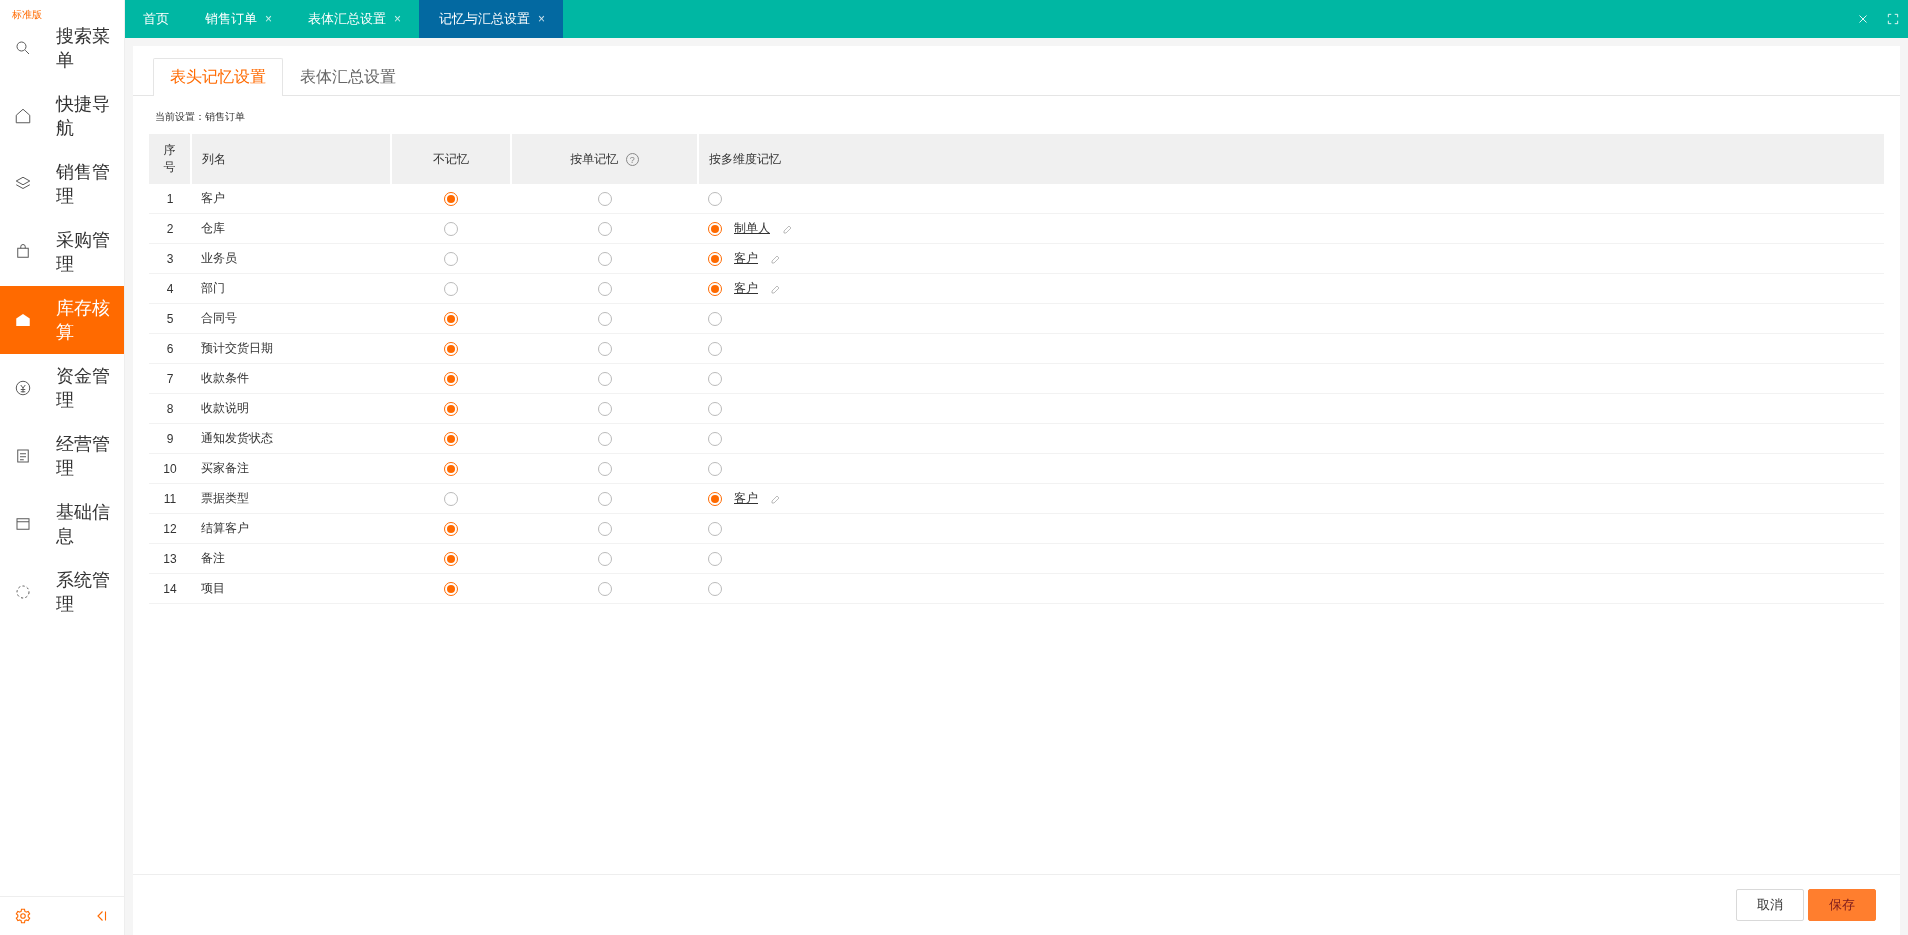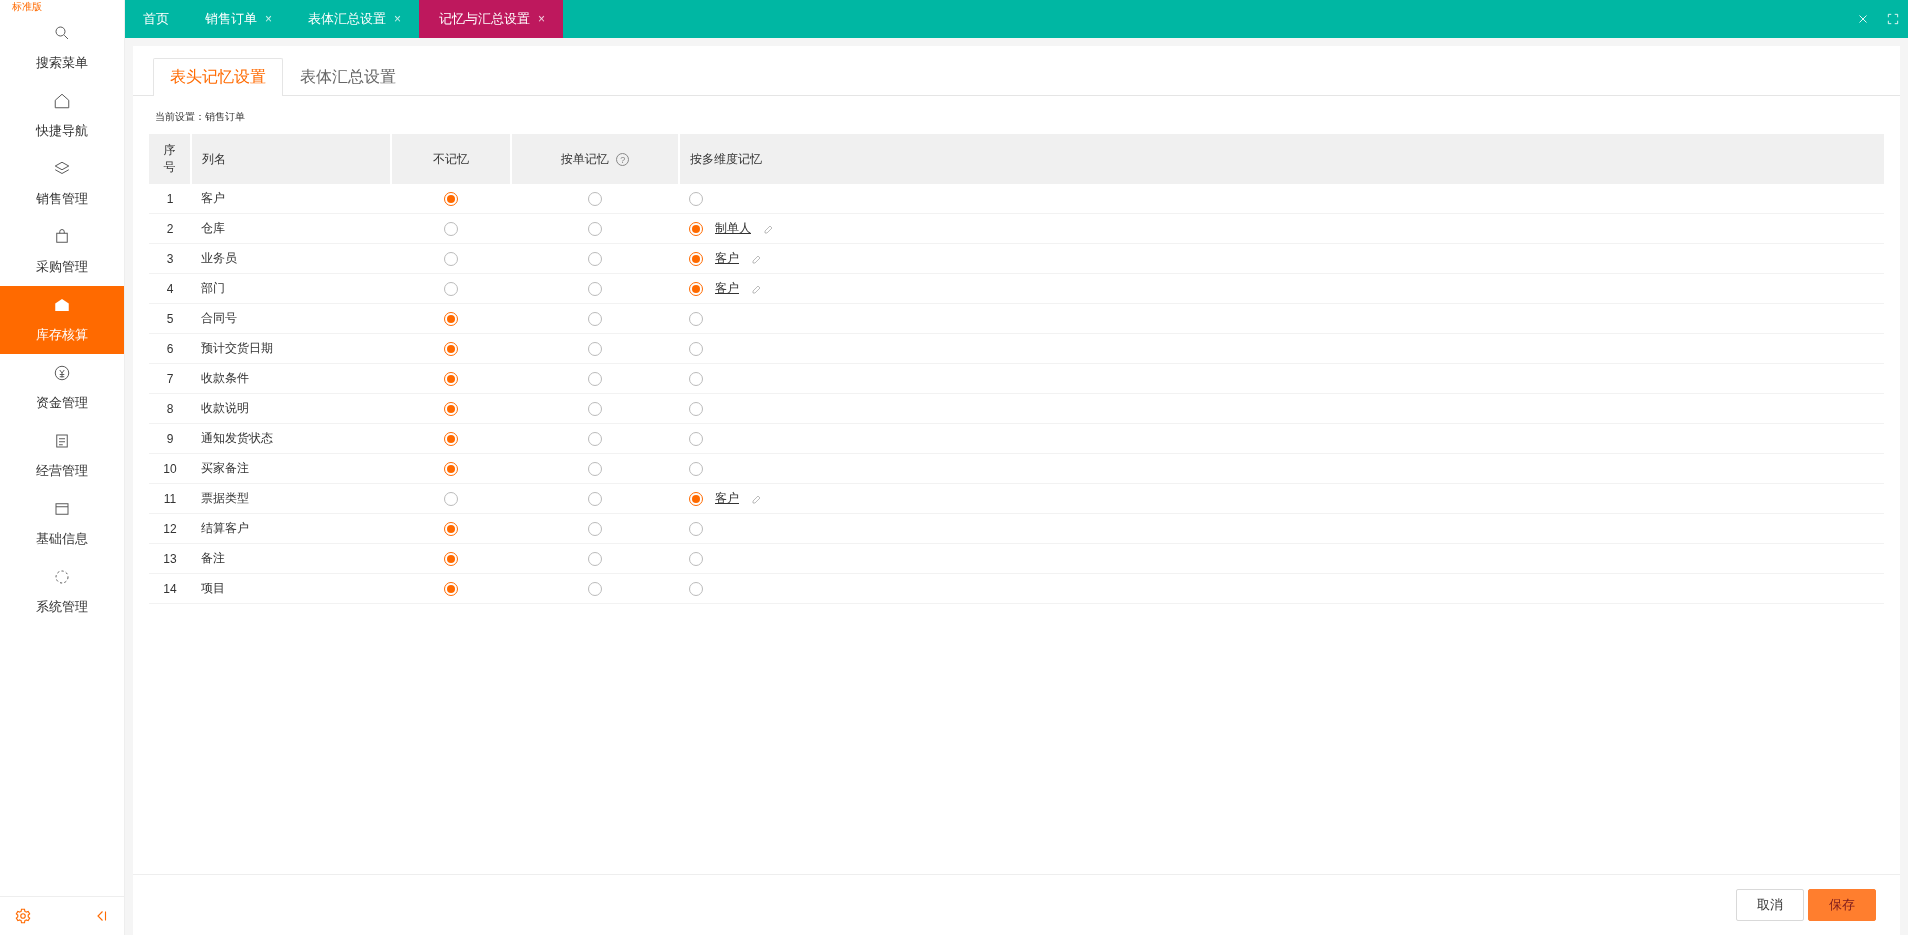--- a/index.html
+++ b/index.html
@@ -8,7 +8,7 @@
 .app { display: flex; height: 935px; width: 1908px; position: relative; }
 
 
-.version-badge { position: absolute; top: 0; left: 12px; font-size: 10px; color: #ff6a00; z-index: 20; }
+.version-badge { position: absolute; top: 8px; left: 12px; font-size: 10px; color: #ff6a00; z-index: 20; }
 
 
 .sidebar { width: 125px; background: #fff; border-right: 1px solid #eee; display: flex; flex-direction: column; padding-top: 14px; }

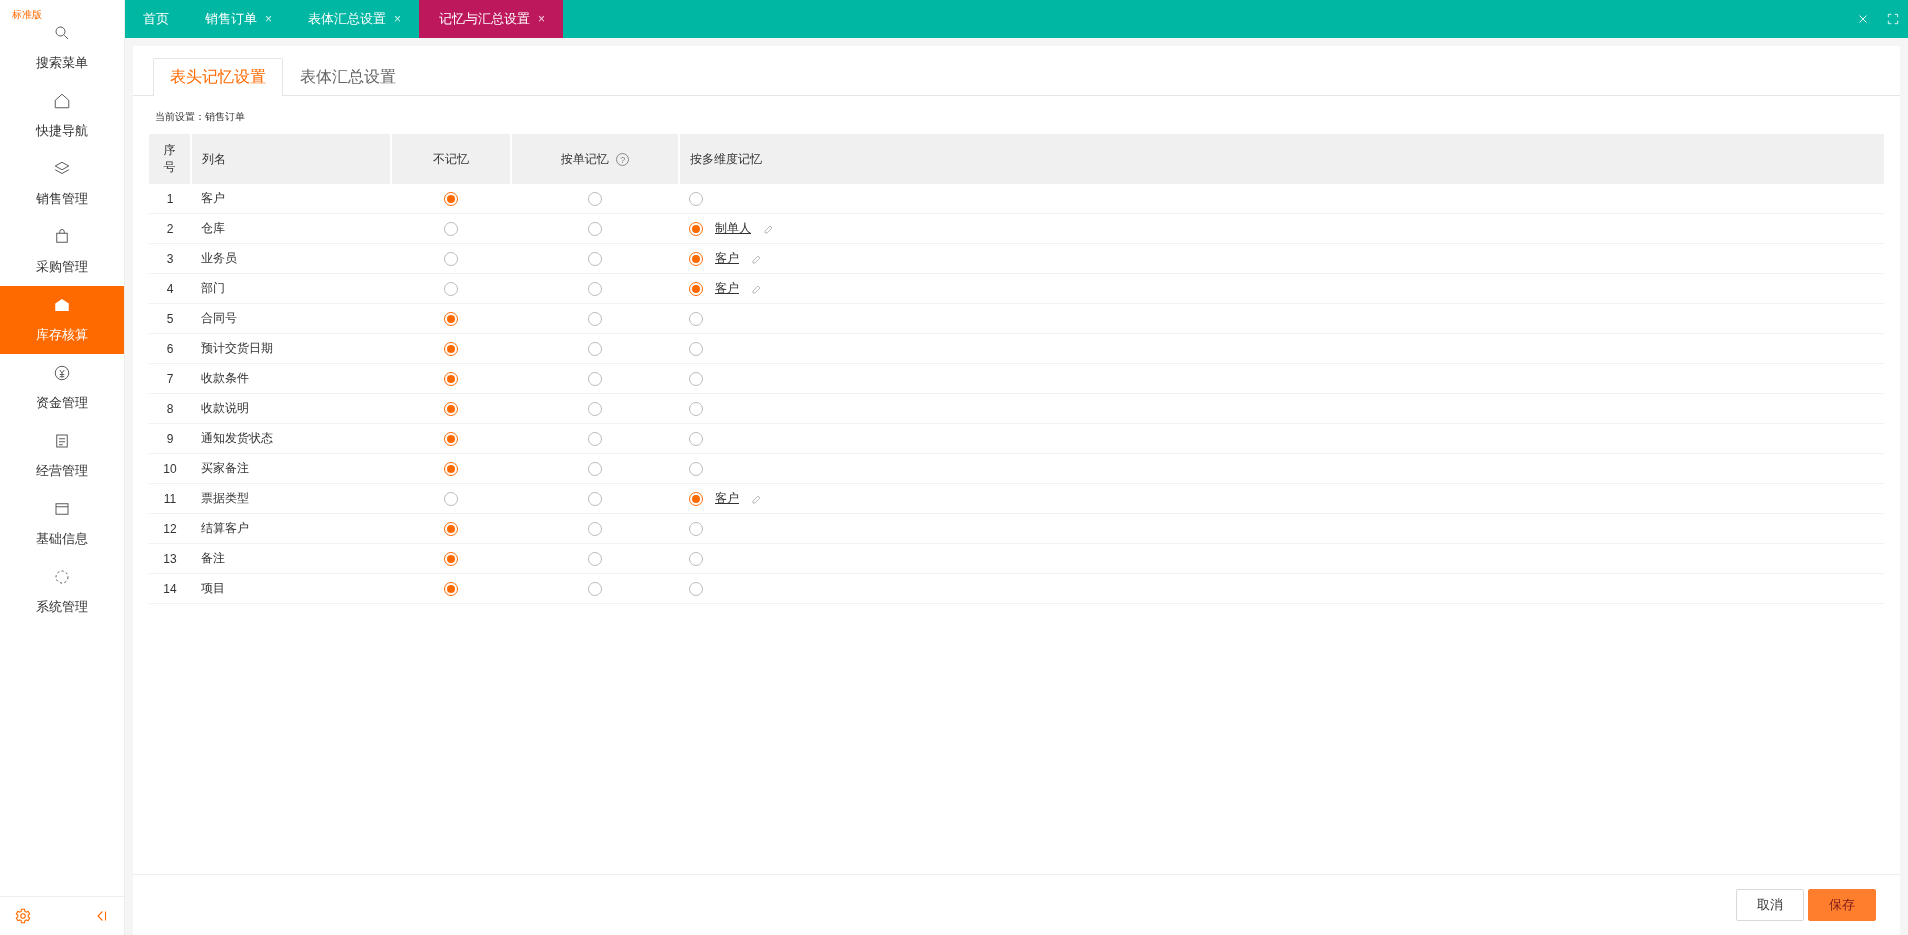--- a/index.html
+++ b/index.html
@@ -27,7 +27,7 @@
 
 .tabbar { height: 38px; background: #00b7a3; display: flex; align-items: stretch; color: #fff; font-size: 13px; }
 .tab { display: flex; align-items: center; gap: 8px; padding: 0 18px; cursor: pointer; white-space: nowrap; }
-.tab.active { background: #be185d; padding-left: 20px; }
+.tab.active { background: #0369a1; padding-left: 20px; }
 .tab .close { font-size: 12px; opacity: .8; }
 .tabbar-spacer { flex: 1; }
 .tabbar-btn { width: 30px; display: flex; align-items: center; justify-content: center; cursor: pointer; }

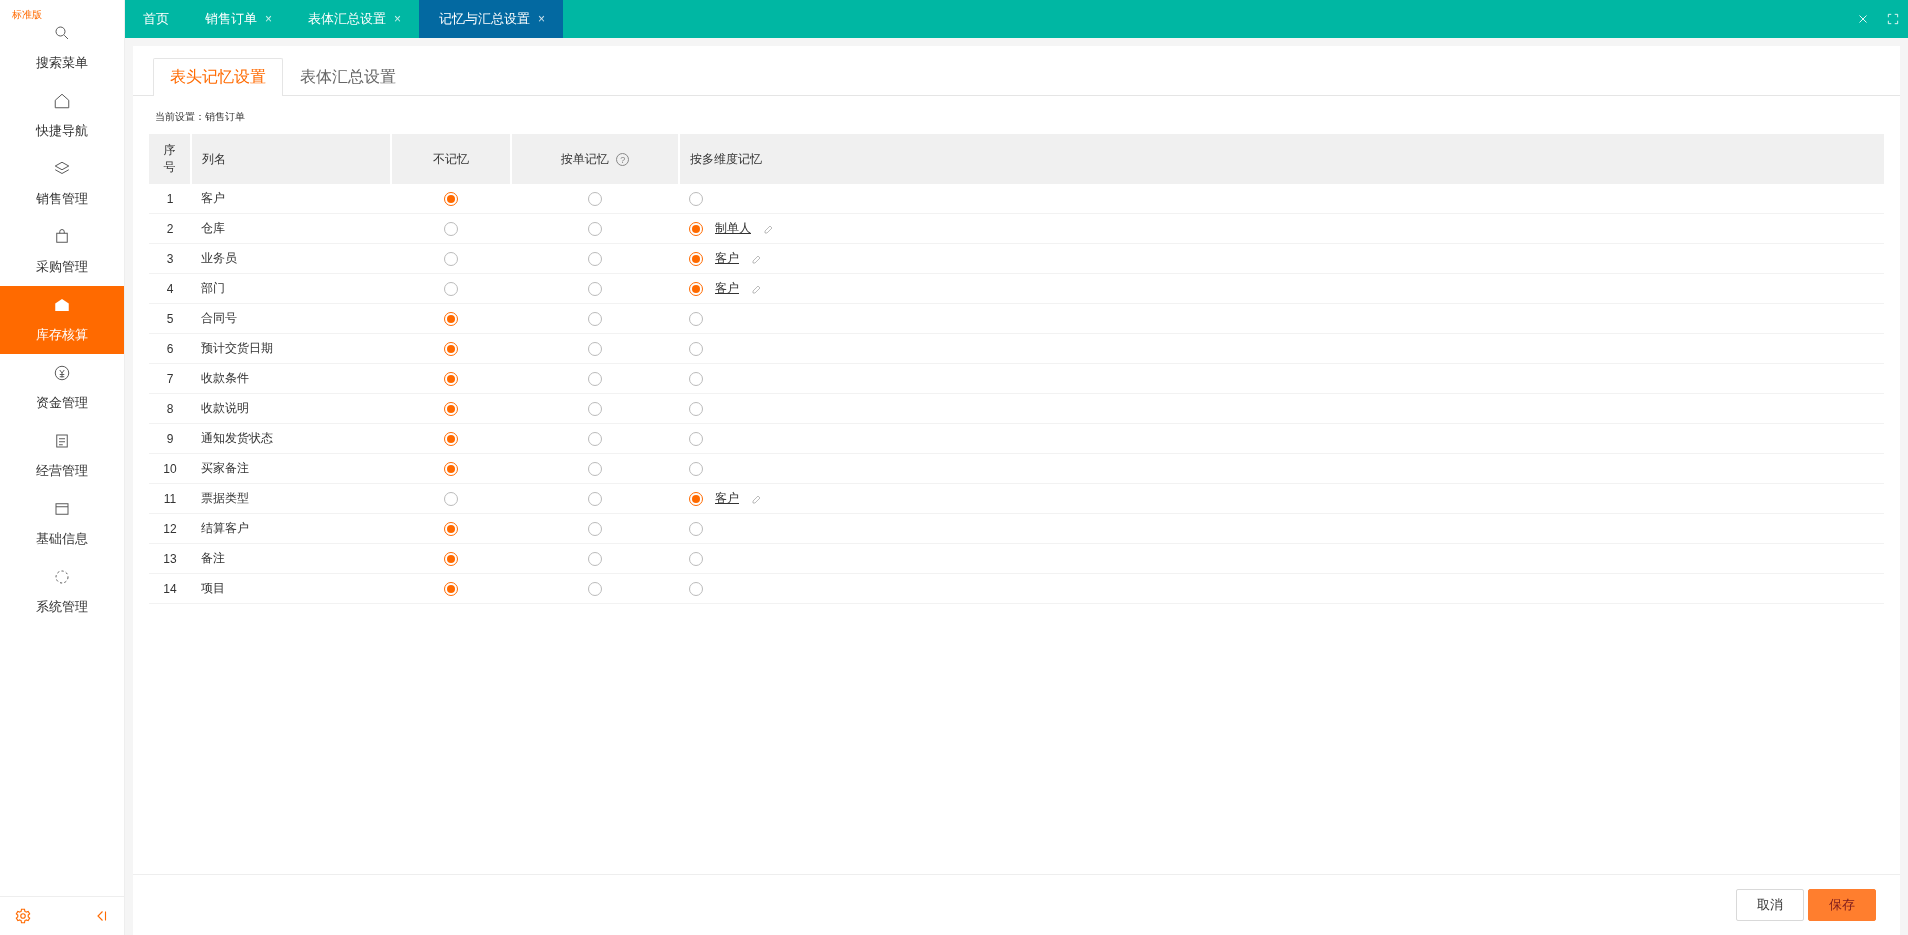--- a/index.html
+++ b/index.html
@@ -12,7 +12,7 @@
 
 
 .sidebar { width: 125px; background: #fff; border-right: 1px solid #eee; display: flex; flex-direction: column; padding-top: 14px; }
-.sidebar-item { display: flex; align-items: center; gap: 12px; padding: 10px 14px; color: #333; cursor: pointer; font-size: 13px; flex-direction: column; }
+.sidebar-item { display: flex; align-items: center; gap: 24px; padding: 10px 14px; color: #333; cursor: pointer; font-size: 18px; }
 .sidebar-item .icon { width: 18px; height: 18px; display: inline-flex; align-items: center; justify-content: center; }
 .sidebar-item svg { width: 18px; height: 18px; fill: none; stroke: #555; stroke-width: 1.3; }
 .sidebar-item.active { background: #ff6a00; color: #fff; }

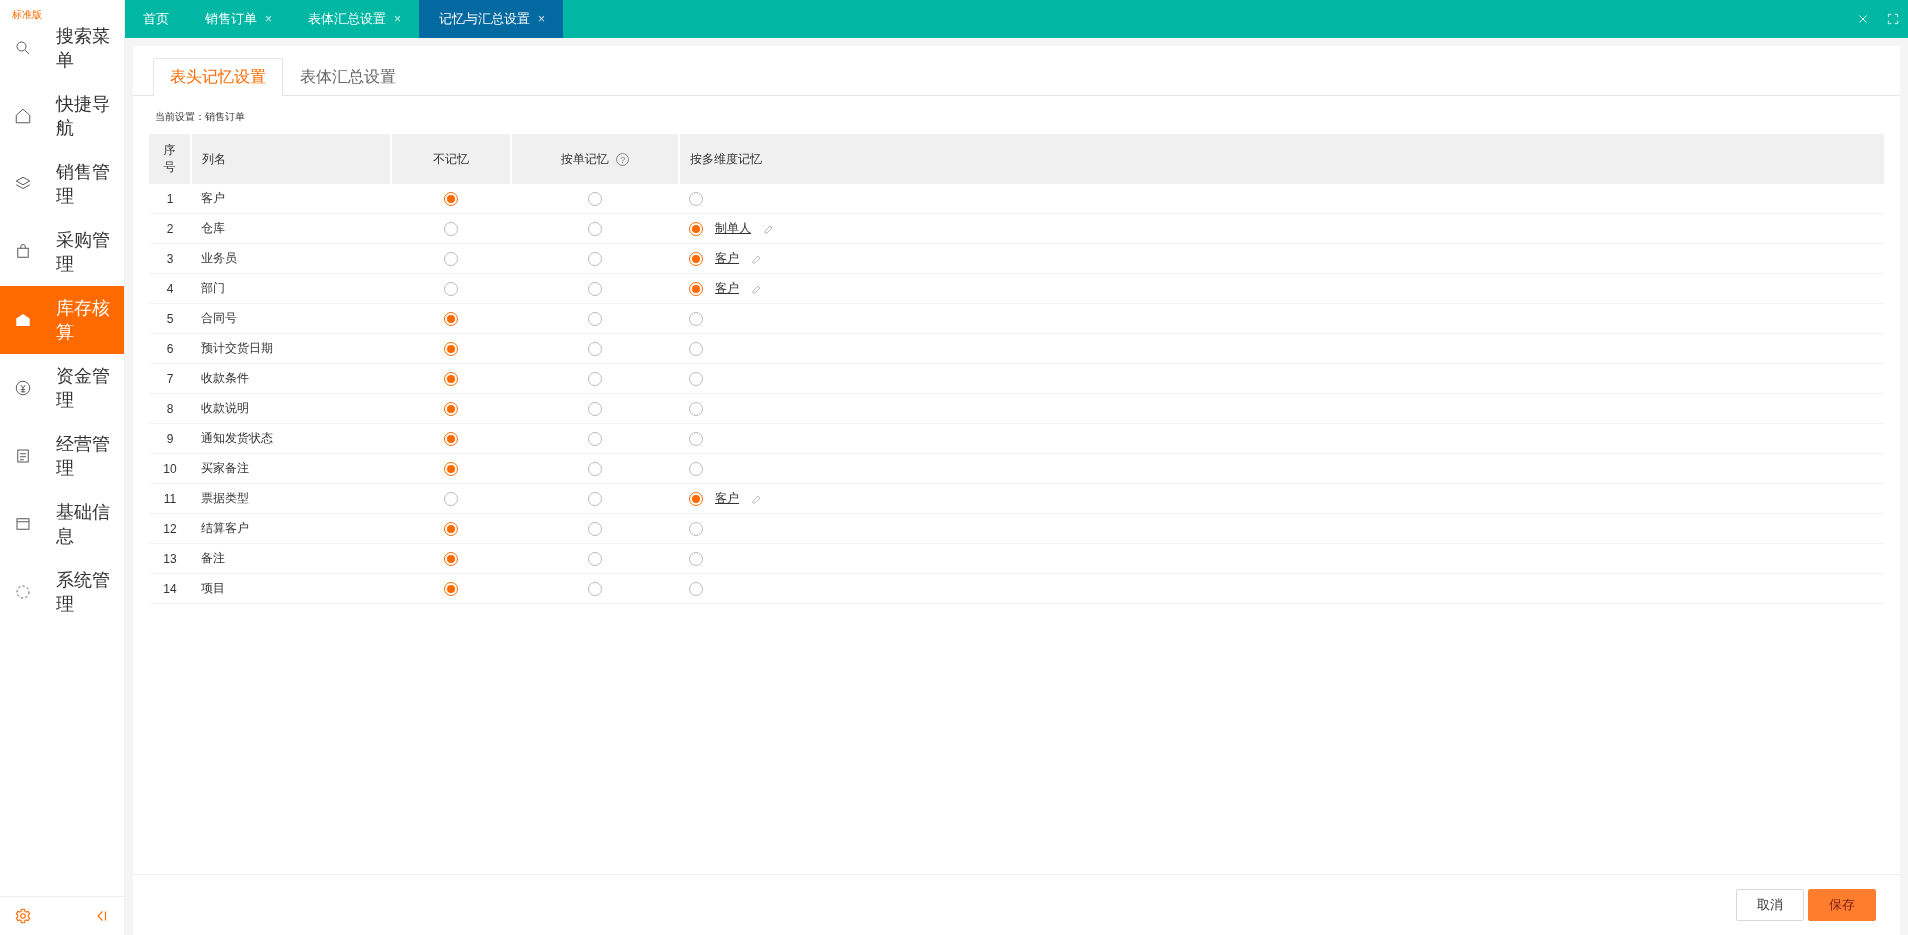--- a/index.html
+++ b/index.html
@@ -52,7 +52,7 @@
 .col-seq { width: 42px; text-align: center; }
 .col-name { width: 200px; }
 .col-none { width: 120px; text-align: center; }
-.col-bill { width: 168px; text-align: center; }
+.col-bill { width: 187px; text-align: center; }
 .col-dim { }
 
 

